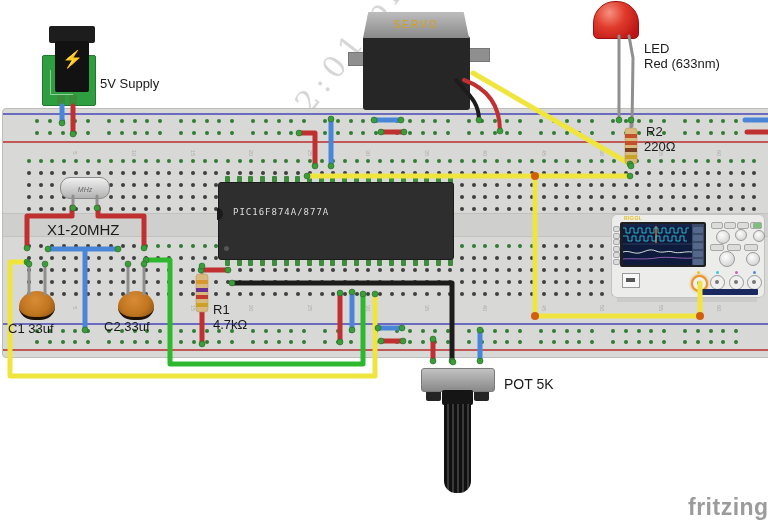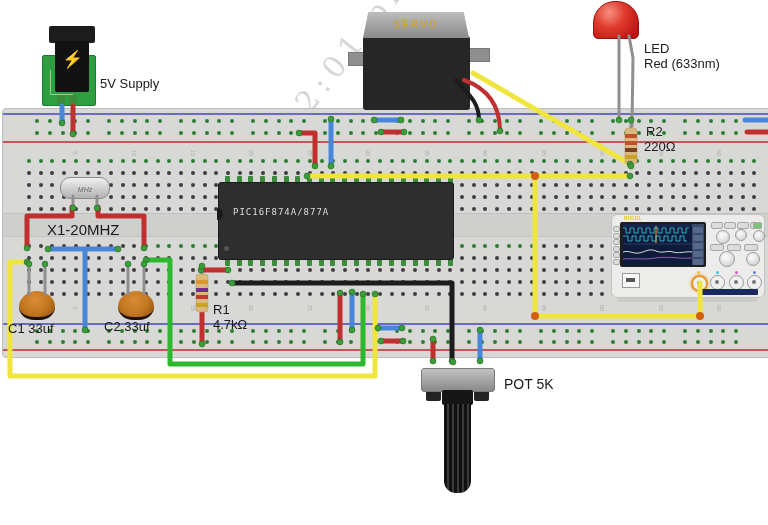--- a/index.html
+++ b/index.html
@@ -1205,6 +1205,7 @@
   <div class="abs lbl" style="left:213px;top:317px;">4.7kΩ</div>
   <div class="abs lbl" style="left:504px;top:376px;font-size:14px;">POT 5K</div>
 
+  <div class="abs logo">fritzing</div>
 </div>
 
 </body></html>

